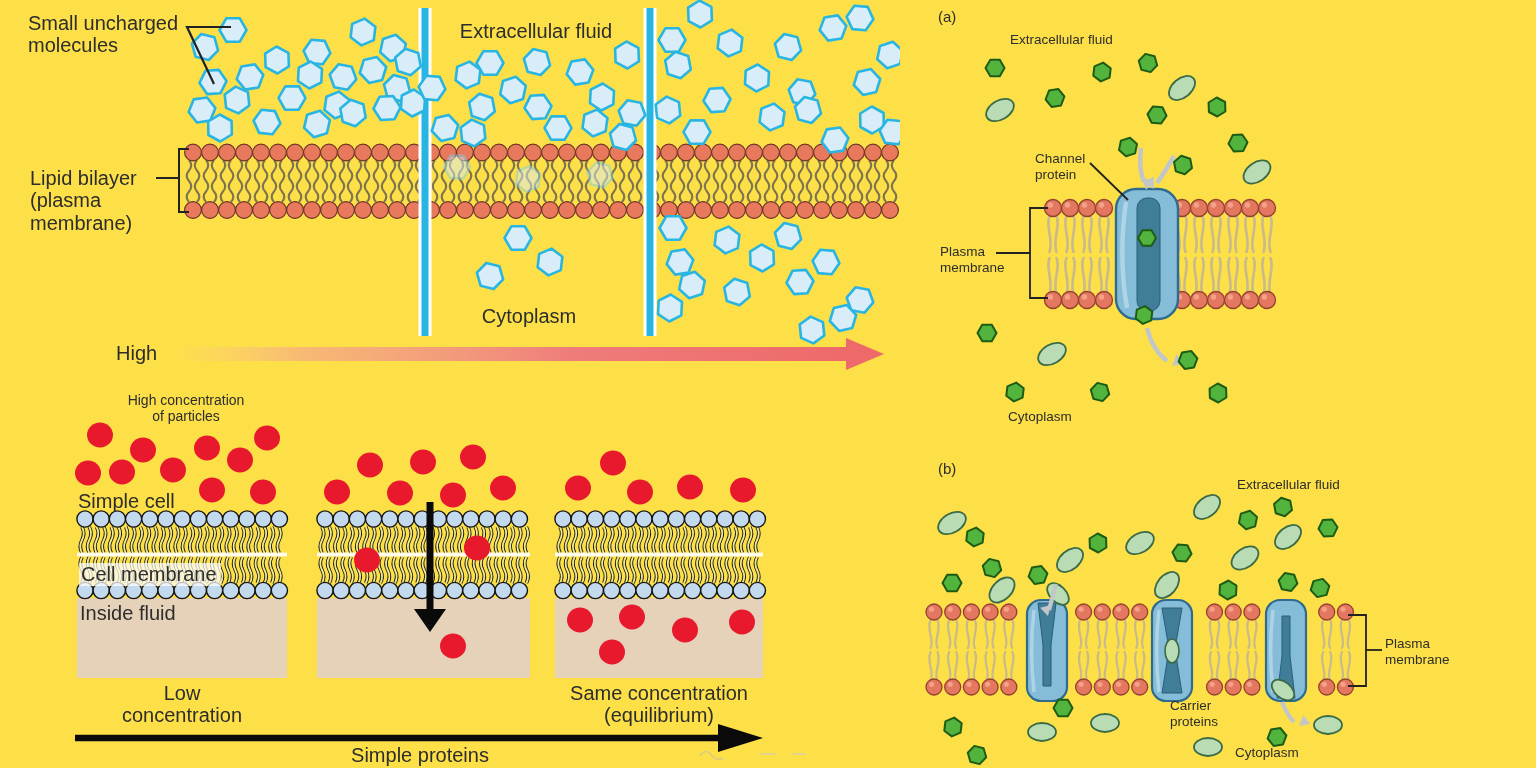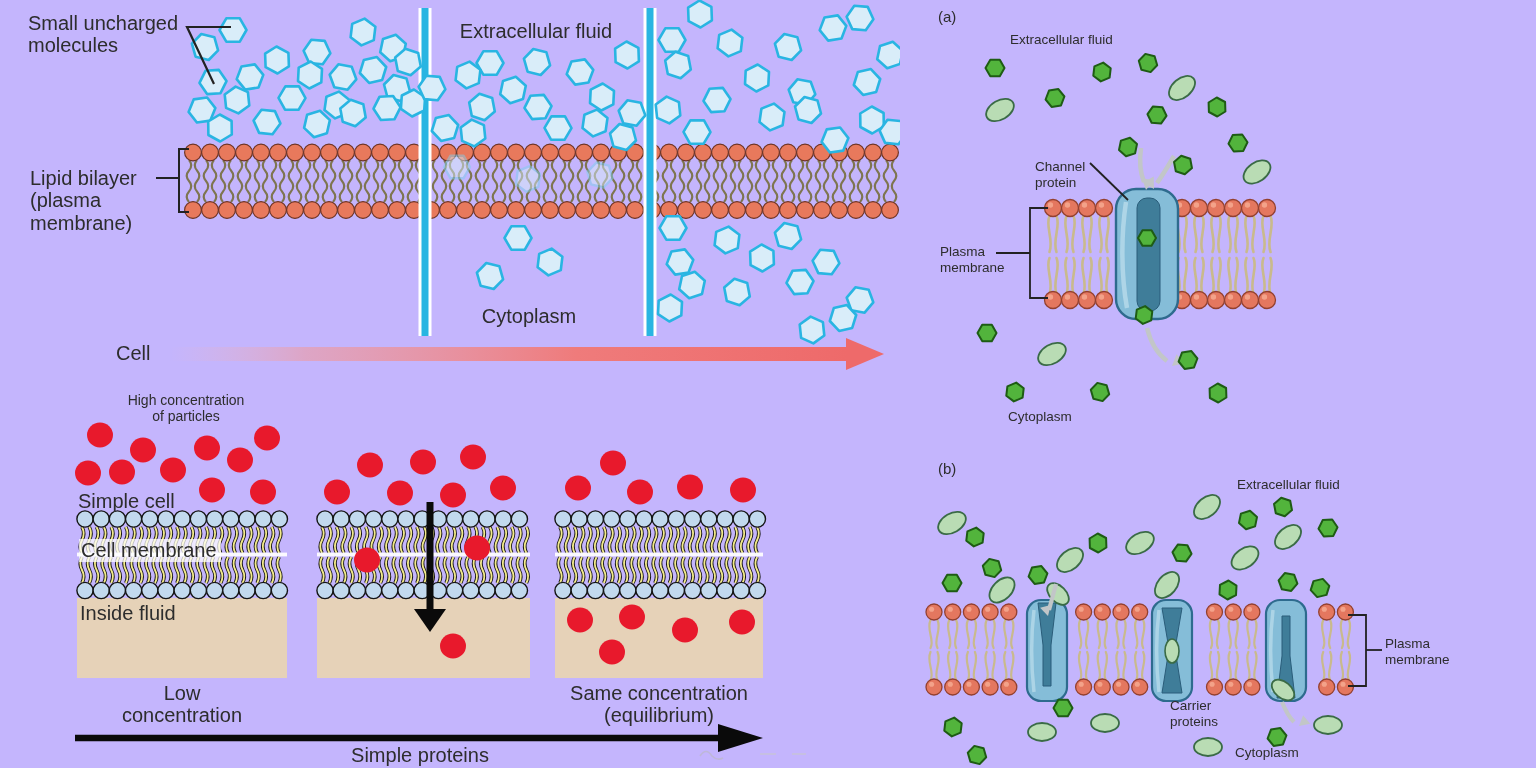--- a/index.html
+++ b/index.html
@@ -3,7 +3,7 @@
 <meta charset="utf-8">
 <style>
   html,body{margin:0;padding:0;background:#fff;}
-  #stage{position:relative;width:1536px;height:768px;background:#c4b5fd;overflow:hidden;
+  #stage{position:relative;width:1536px;height:768px;background:#fde047;overflow:hidden;
          font-family:"Liberation Sans",sans-serif;}
   .region{position:absolute;}
   svg{position:absolute;left:0;top:0;display:block;}

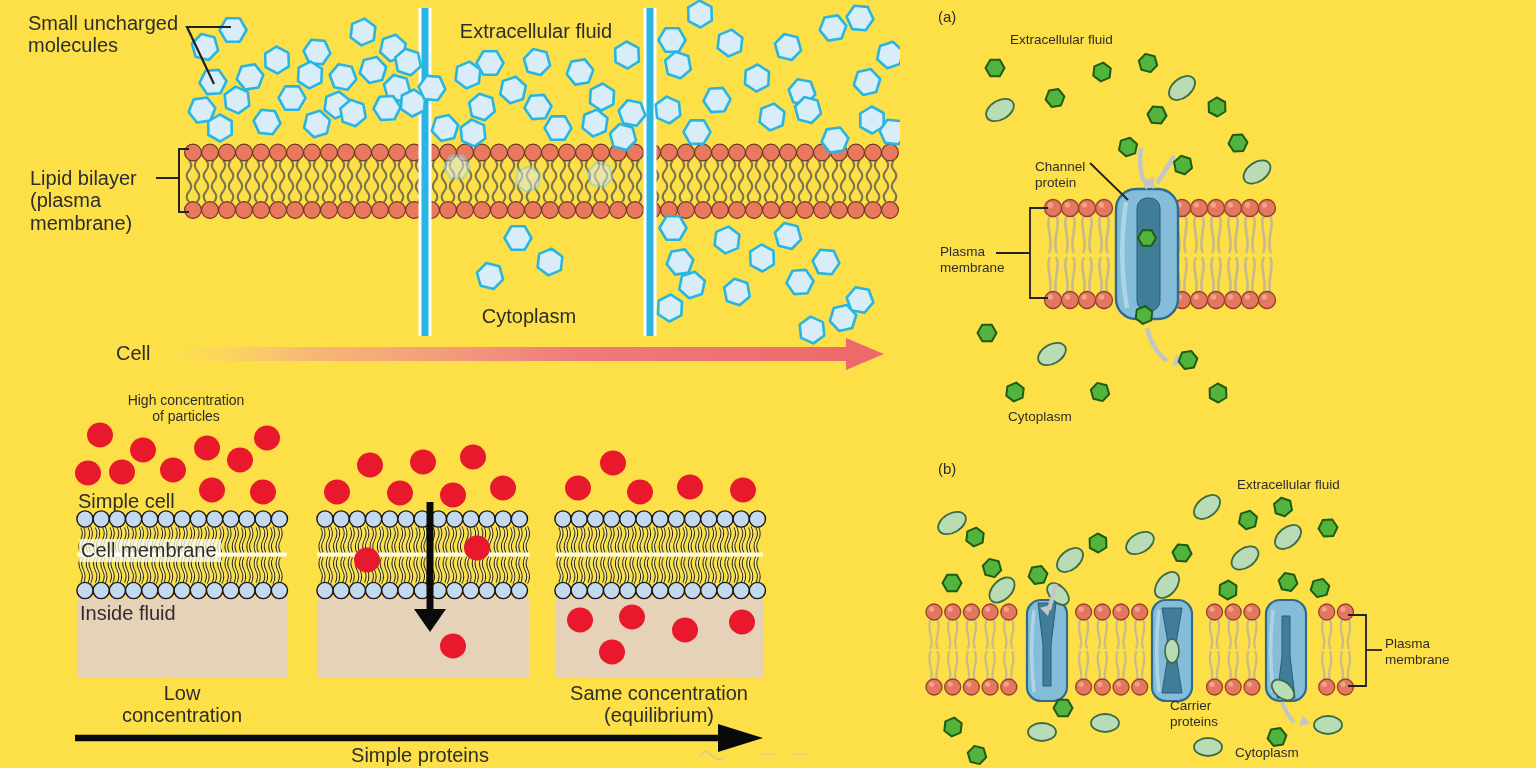--- a/index.html
+++ b/index.html
@@ -953,7 +953,7 @@
       </svg>
   <div class="lbl sm" style="left:18px;top:8px;font-size:15px">(a)</div>
   <div class="lbl sm" style="left:90px;top:32px">Extracellular fluid</div>
-  <div class="lbl sm" style="left:115px;top:159px">Channel
+  <div class="lbl sm" style="left:115px;top:151px">Channel
 protein</div>
   <div class="lbl sm" style="left:20px;top:244px">Plasma
 membrane</div>

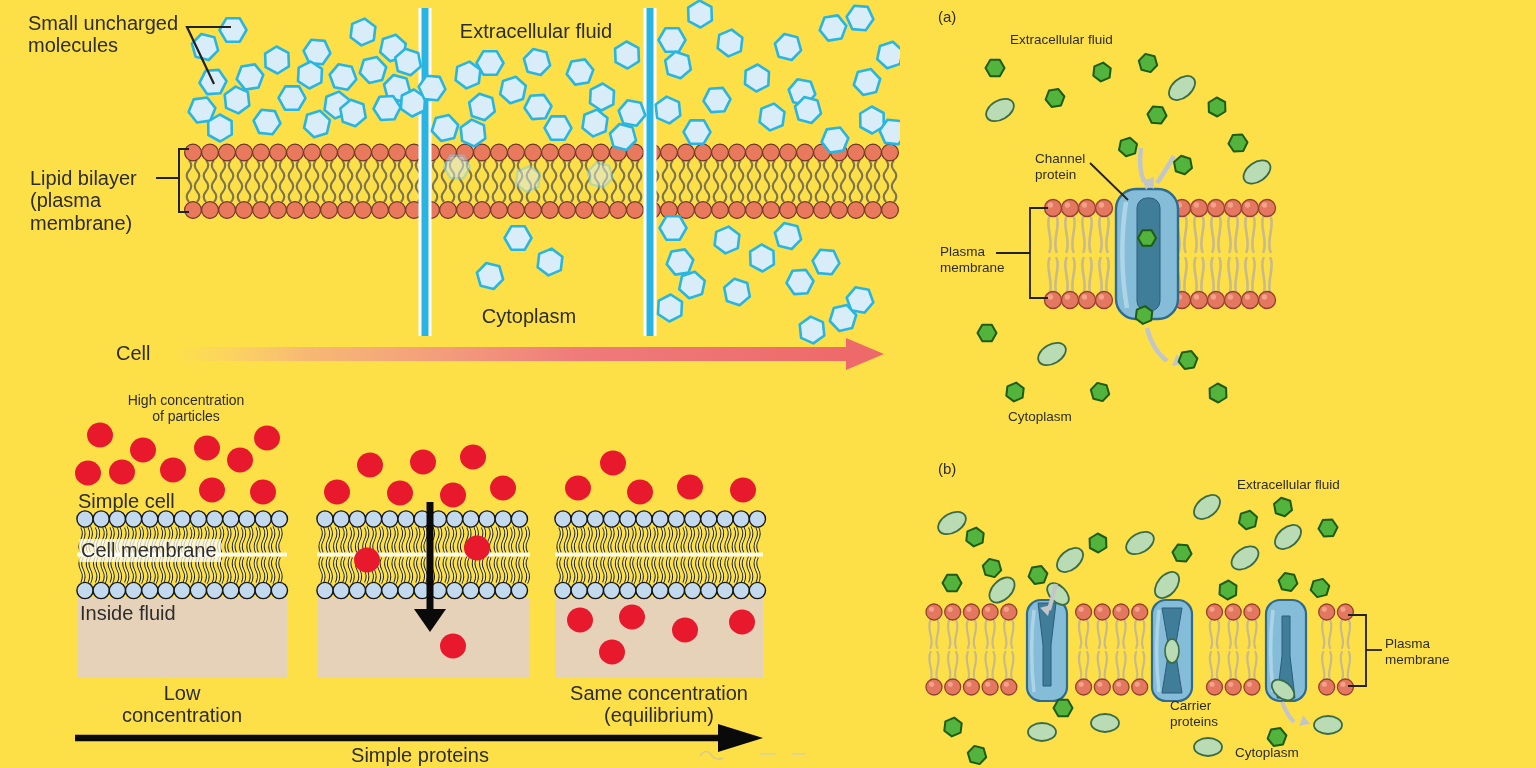--- a/index.html
+++ b/index.html
@@ -310,7 +310,7 @@
 (plasma
 membrane)</div>
   <div class="lbl center" style="left:529px;top:305px">Cytoplasm</div>
-  <div class="lbl" style="left:116px;top:342px">Cell</div>
+  <div class="lbl" style="left:116px;top:342px">High</div>
 </div>
 
 <div class="region" style="left:0;top:390px;width:900px;height:378px">

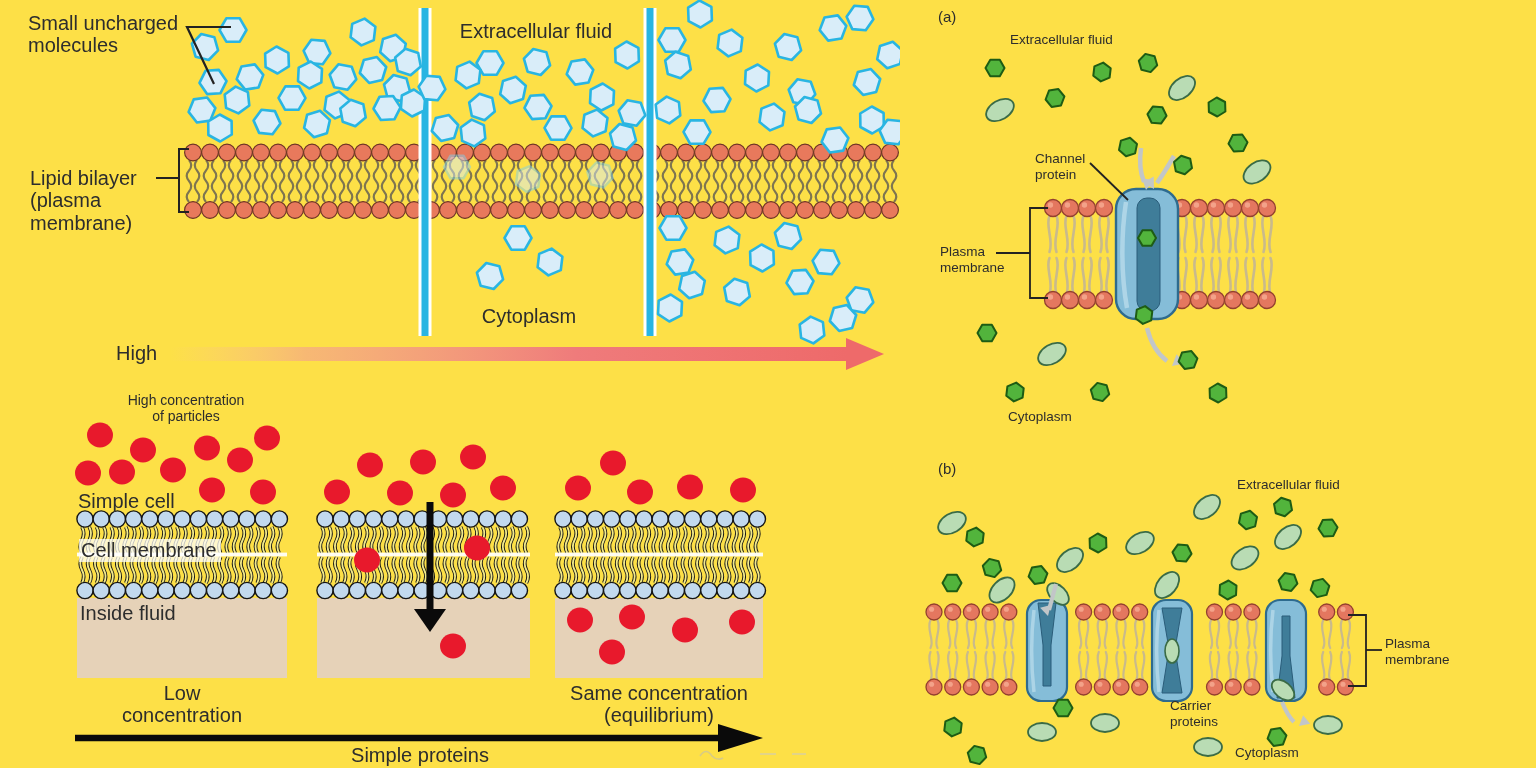--- a/index.html
+++ b/index.html
@@ -10,7 +10,7 @@
   .lbl{position:absolute;color:#2d2d2d;font-size:20px;line-height:1.12;white-space:pre-line;z-index:5;}
   .lbl.center{transform:translateX(-50%);text-align:center;}
   .lbl.sm{font-size:13.5px;line-height:1.2;}
-  .lbl.hl{background:rgba(255,255,255,.72);padding:0 4px 1px 2px;}
+  .lbl.hl{background:rgba(255,255,255,.72);padding:0 4px 1px 2px;margin-top:24px;}
 </style>
 </head>
 <body>

